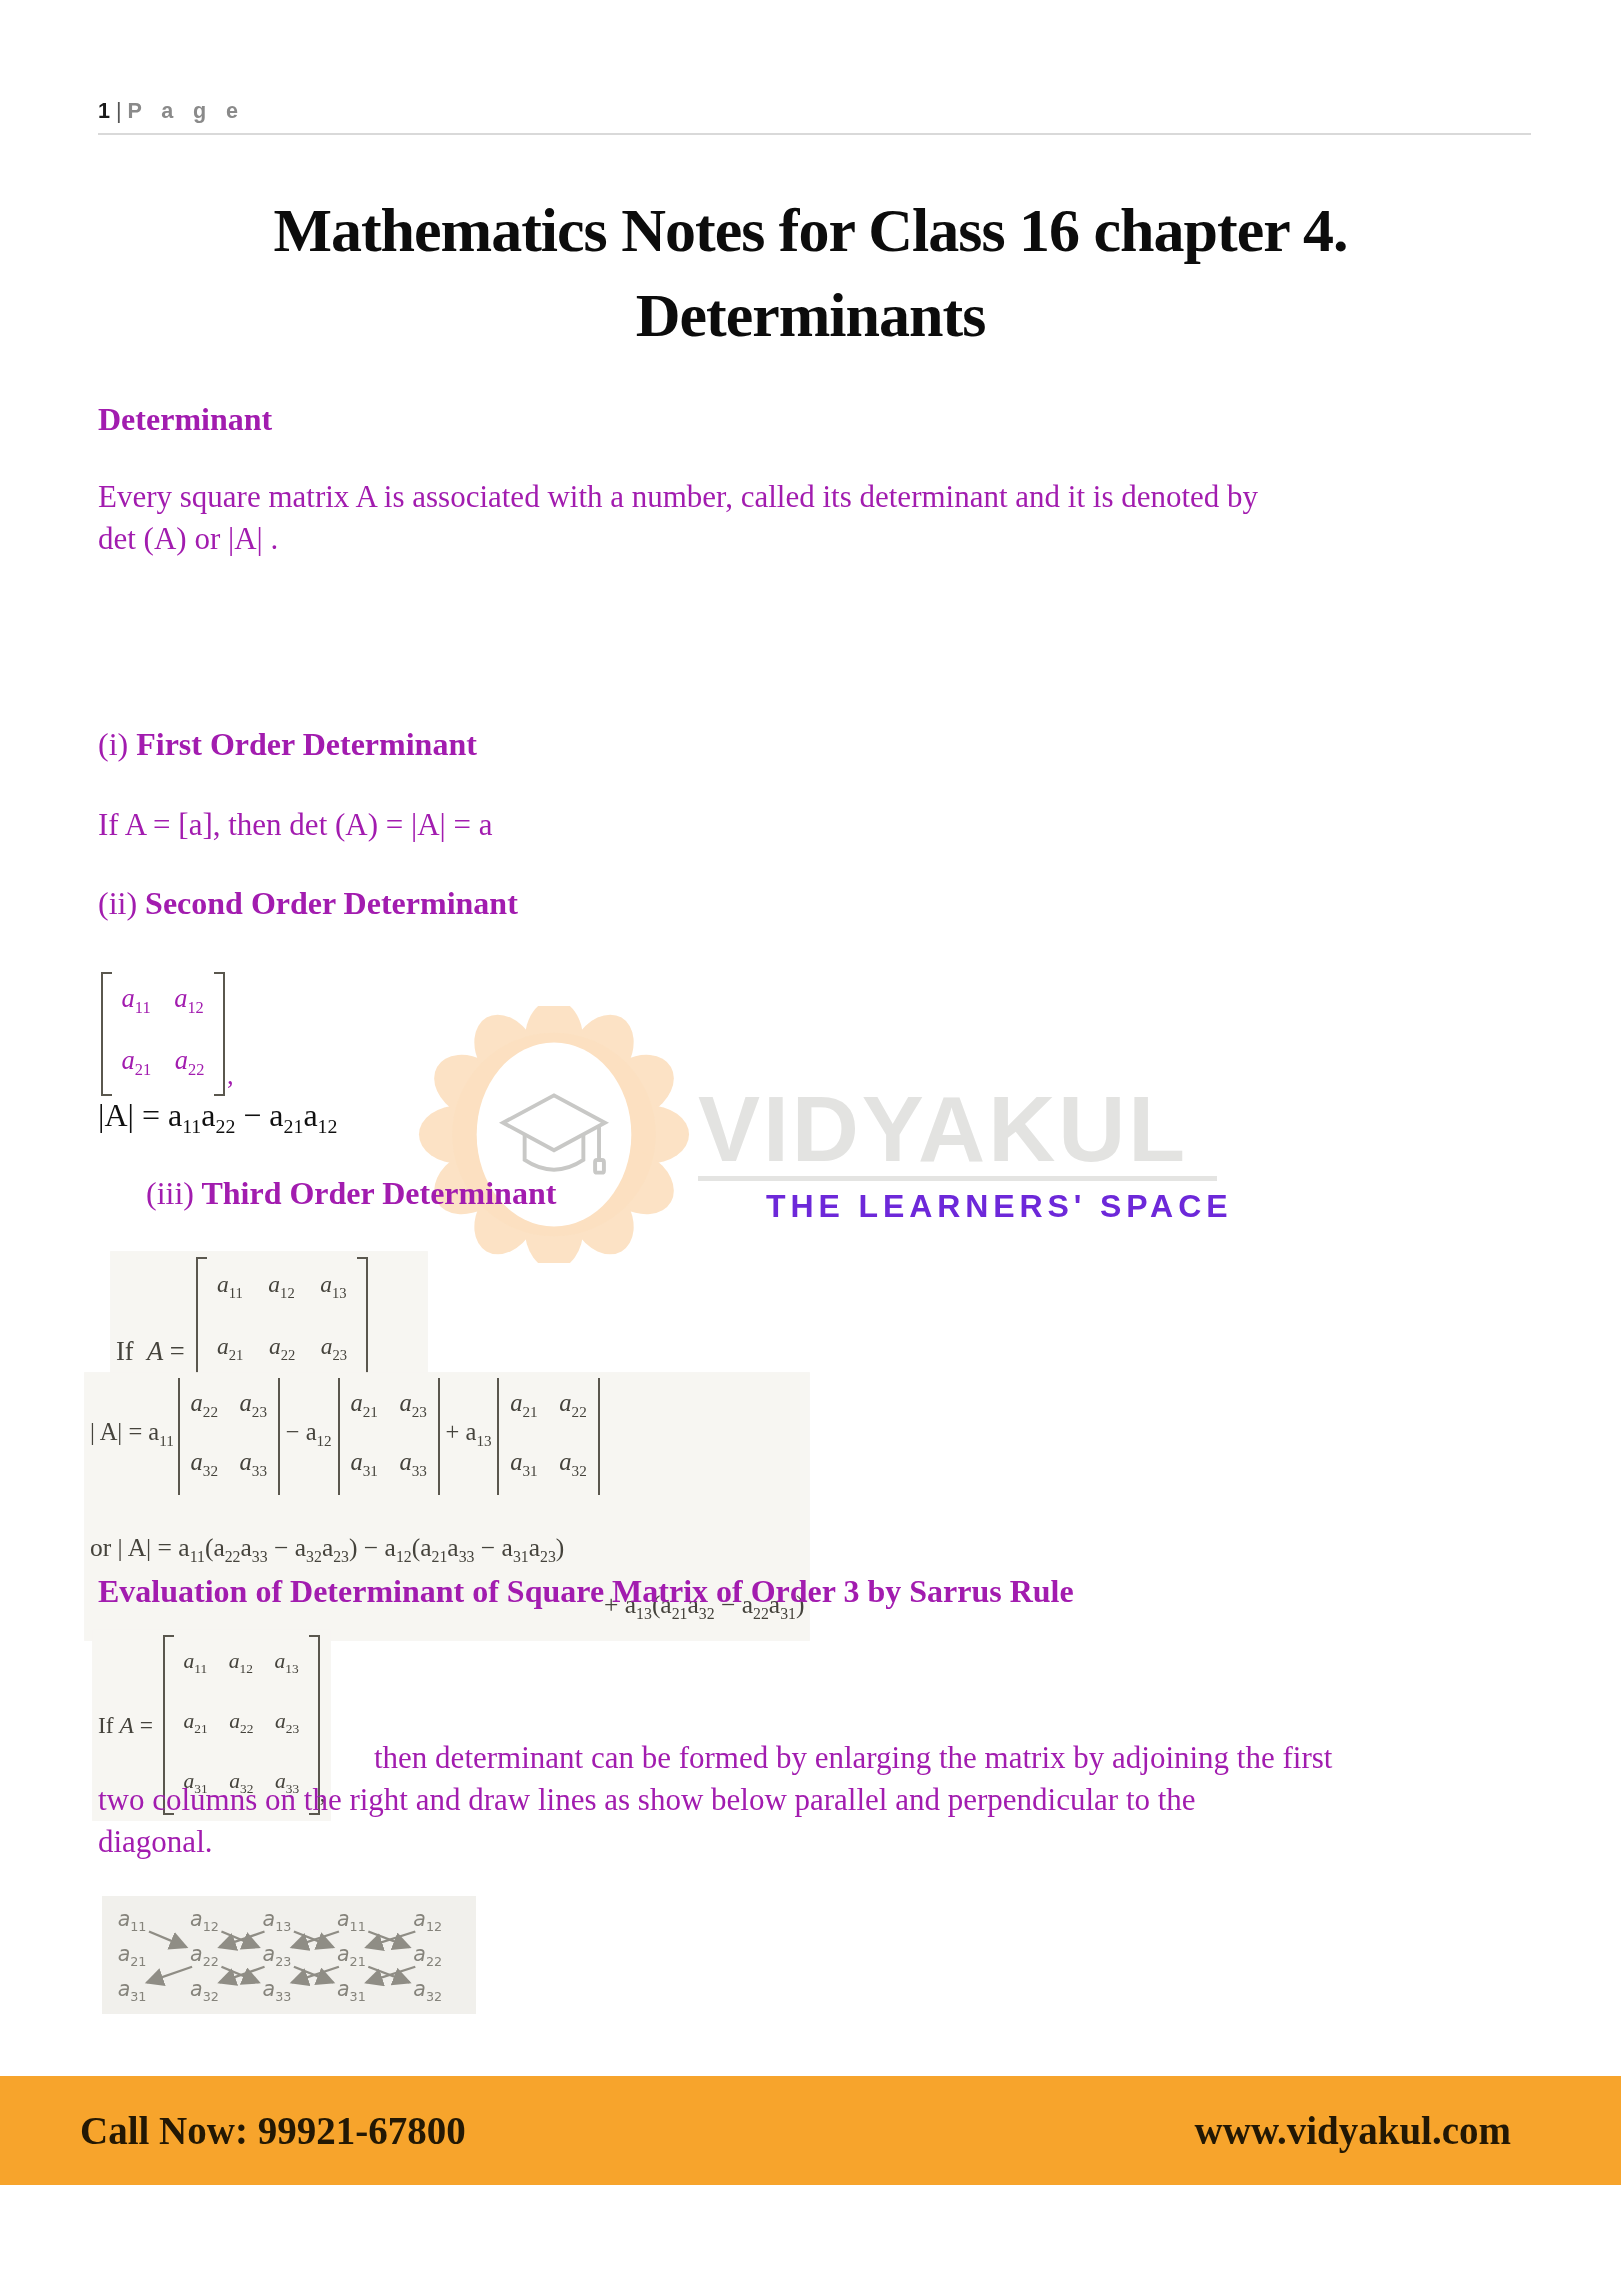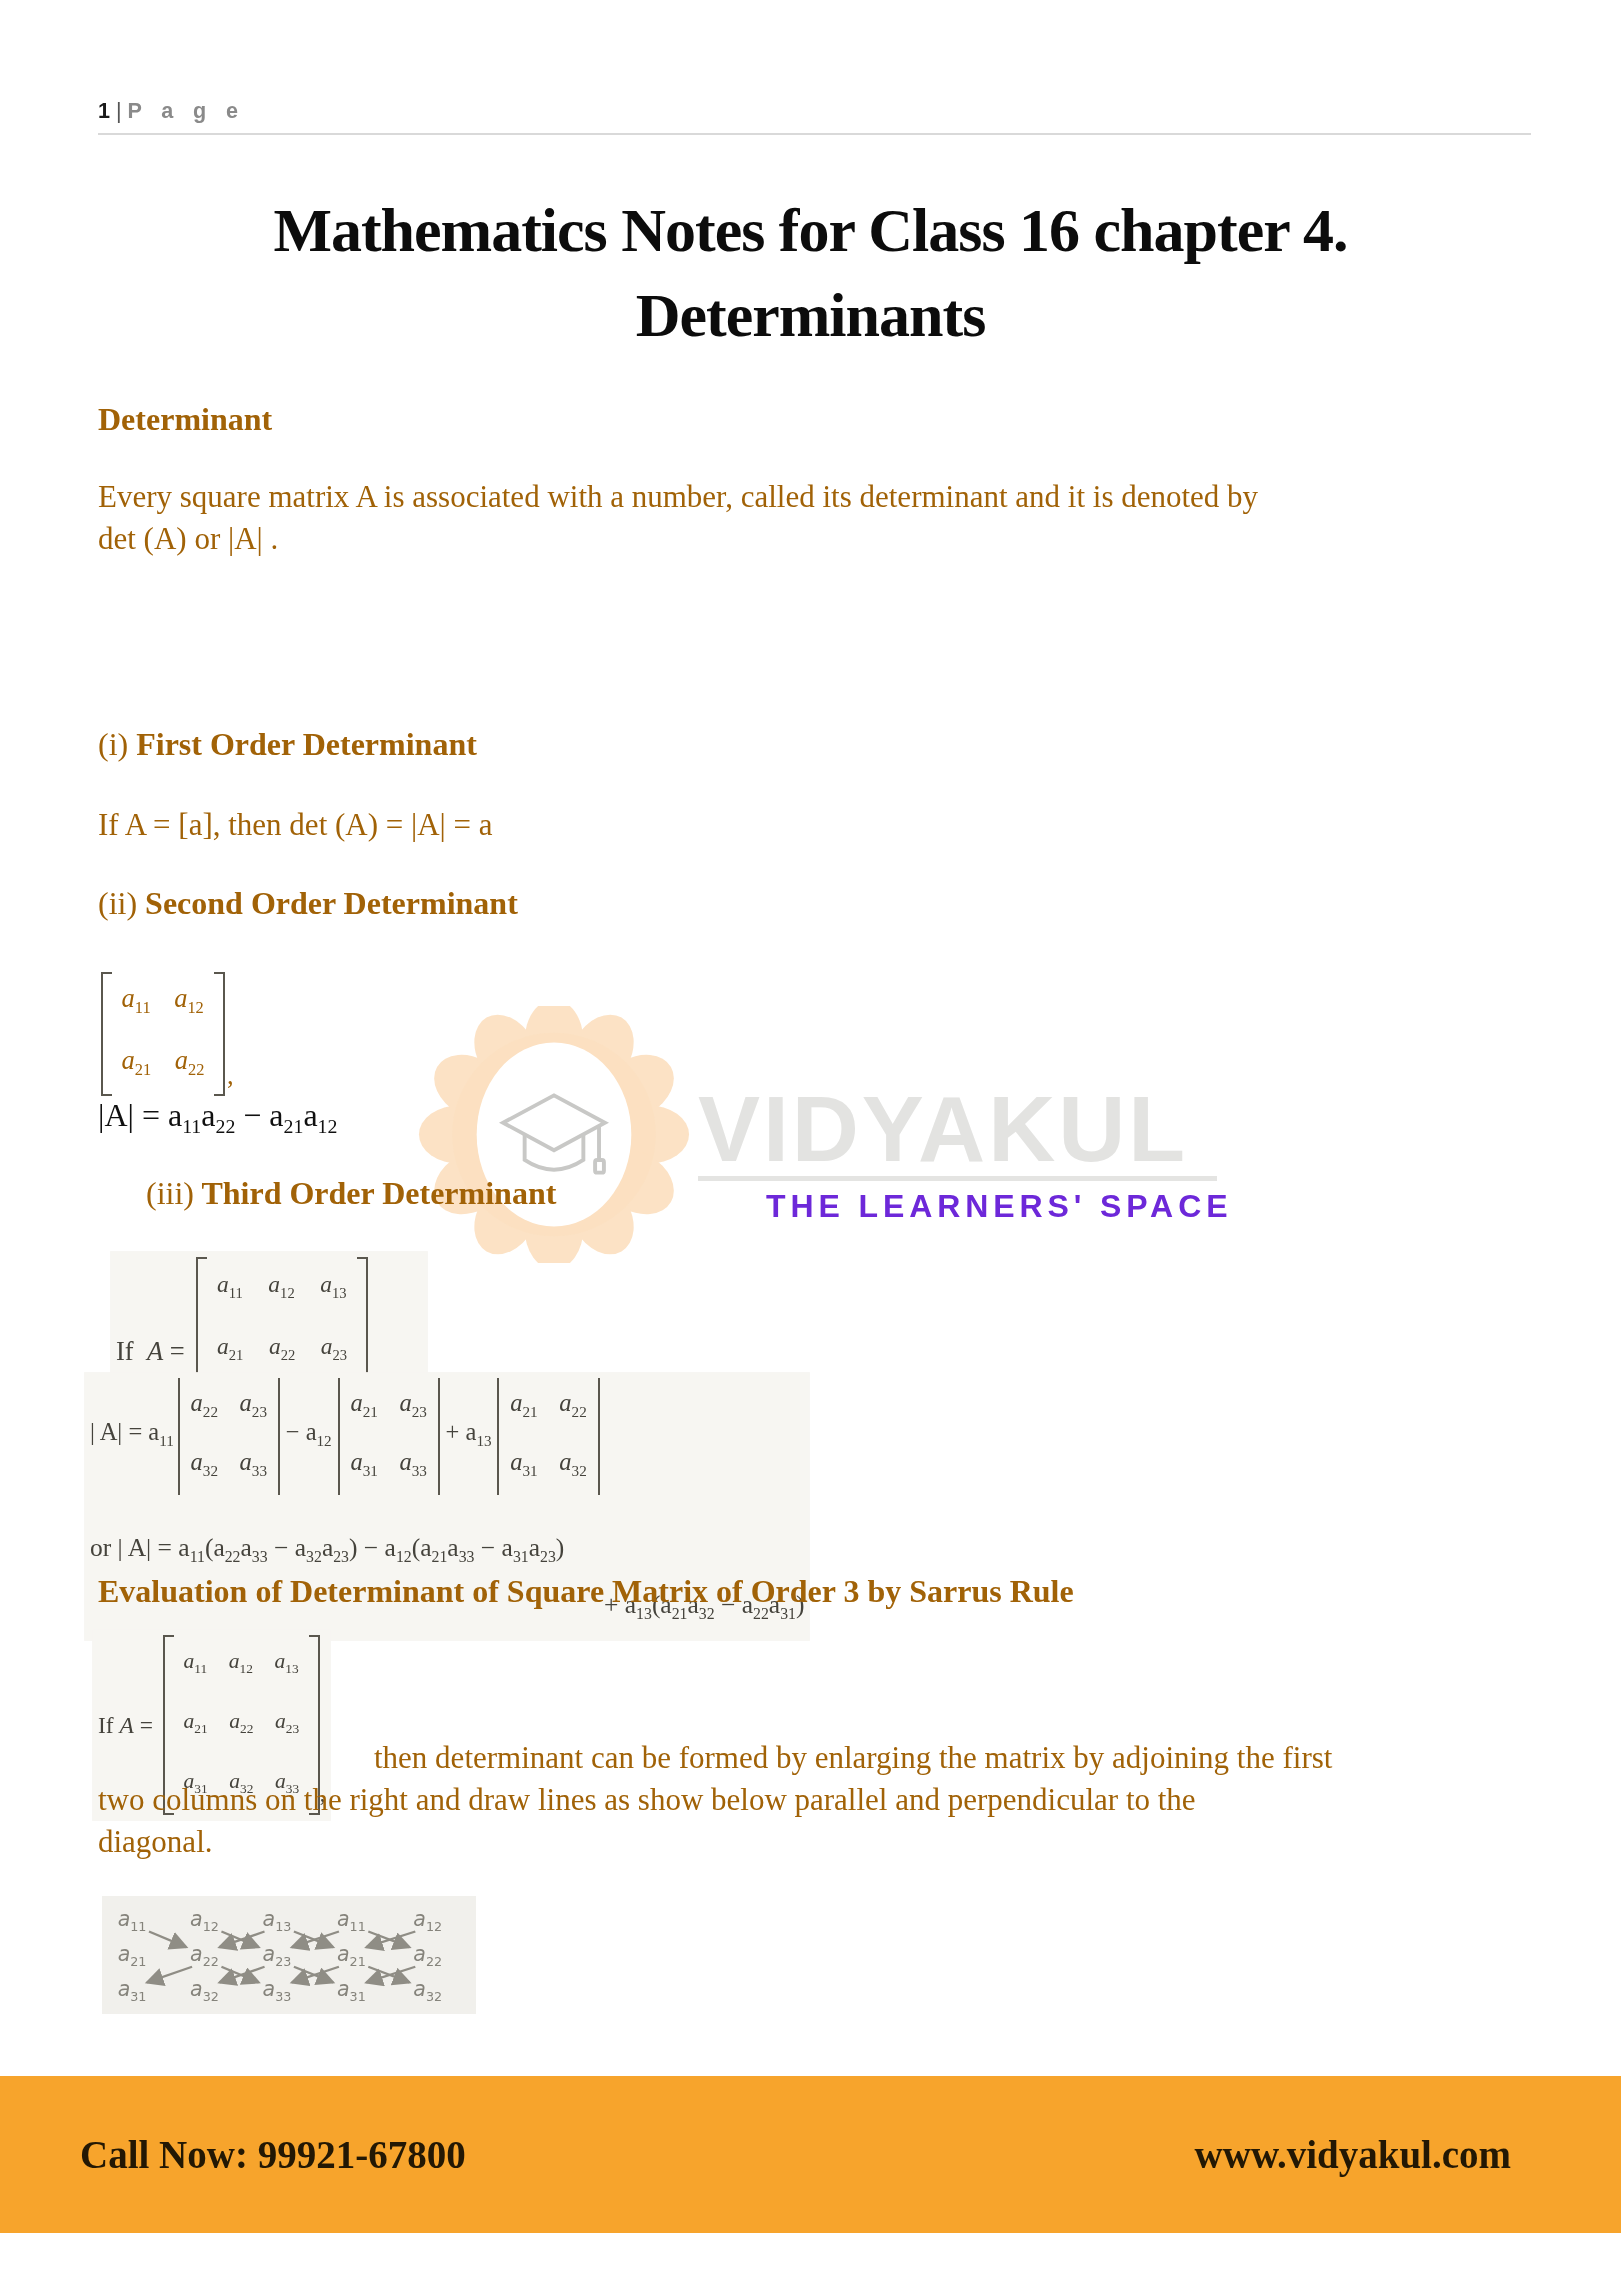--- a/index.html
+++ b/index.html
@@ -42,7 +42,7 @@
     font-weight:bold; font-size:32px; letter-spacing:4.9px; color:#6d28d9;
   }
   
-  .blk { position:absolute; z-index:1; font-size:31px; line-height:42px; color:#a16207; }
+  .blk { position:absolute; z-index:1; font-size:31px; line-height:42px; color:#a21caf; }
   .bold-h { font-weight:bold; font-size:32px; }
   .h-pre { font-weight:normal; }
   .h-lbl { font-weight:bold; }

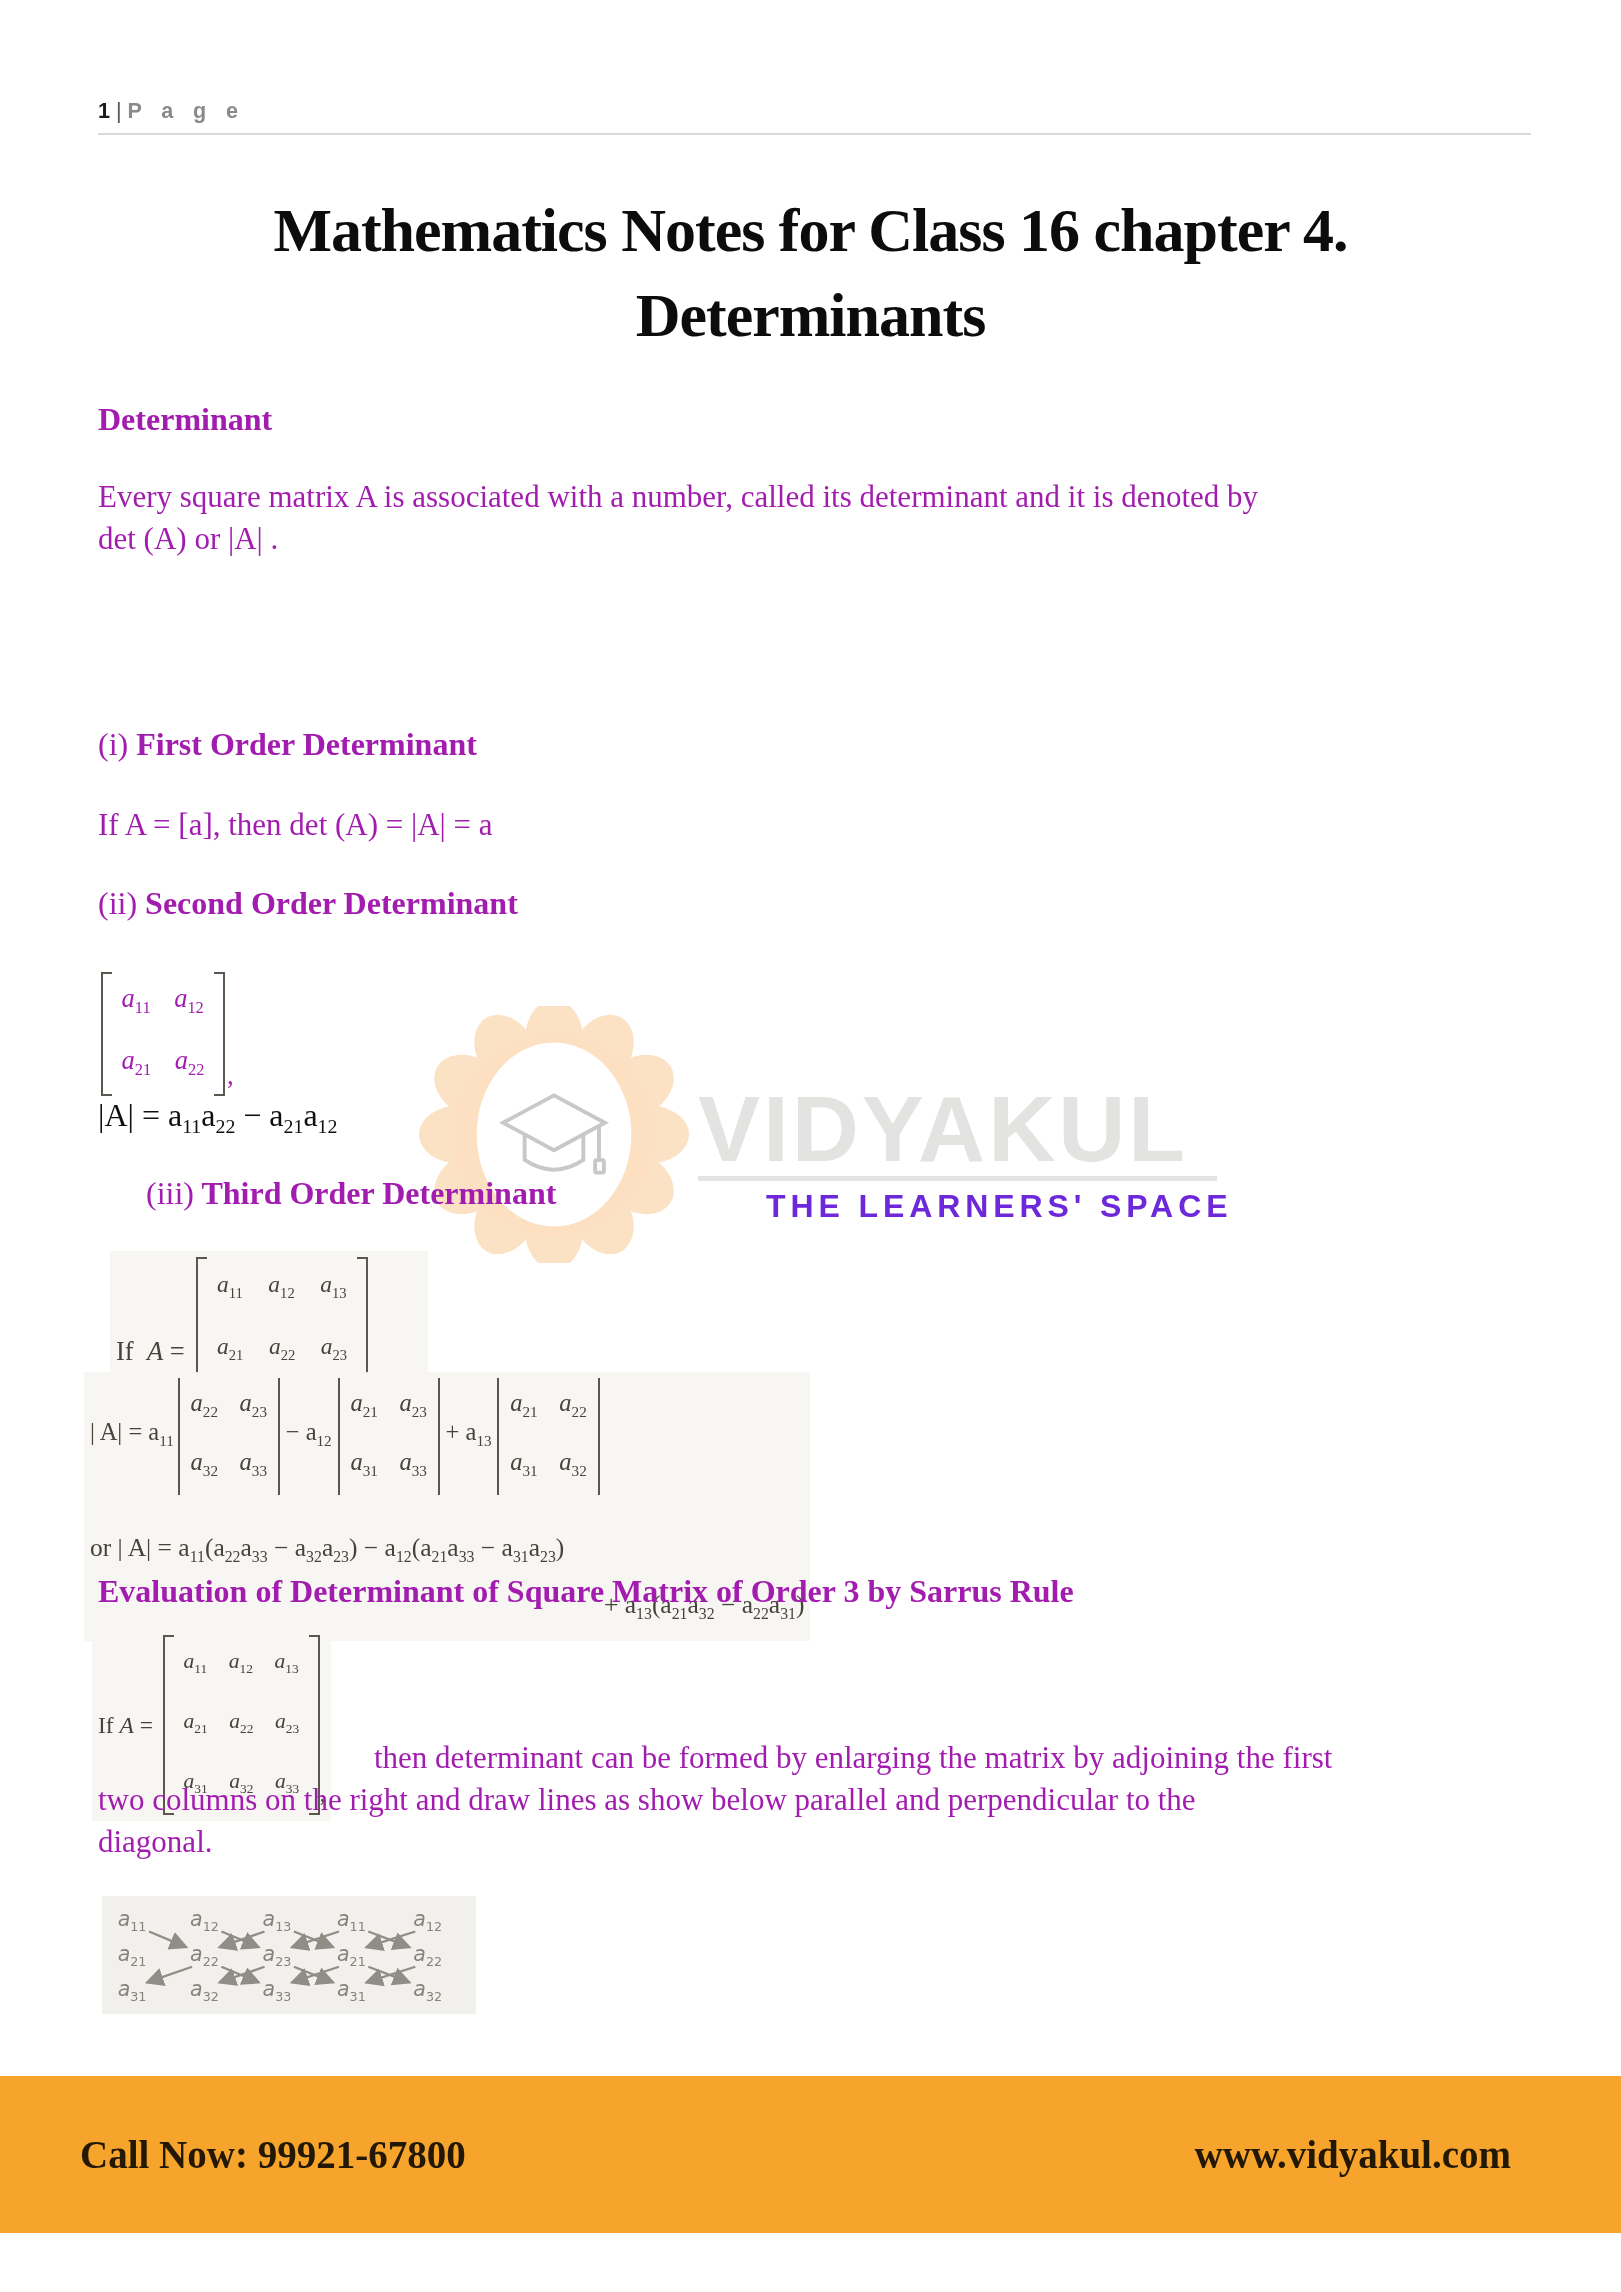--- a/index.html
+++ b/index.html
@@ -90,7 +90,7 @@
   .sarrus-diagram { left:102px; top:1896px; width:374px; height:118px; background:#f1f0ec; }
   
   .footer-bar {
-    position:absolute; left:0; top:2076px; width:1621px; height:157px;
+    position:absolute; left:0; top:2076px; width:1621px; height:109px;
     display:flex; align-items:center; justify-content:space-between;
     padding:0 110px 0 80px; z-index:2;
   }

